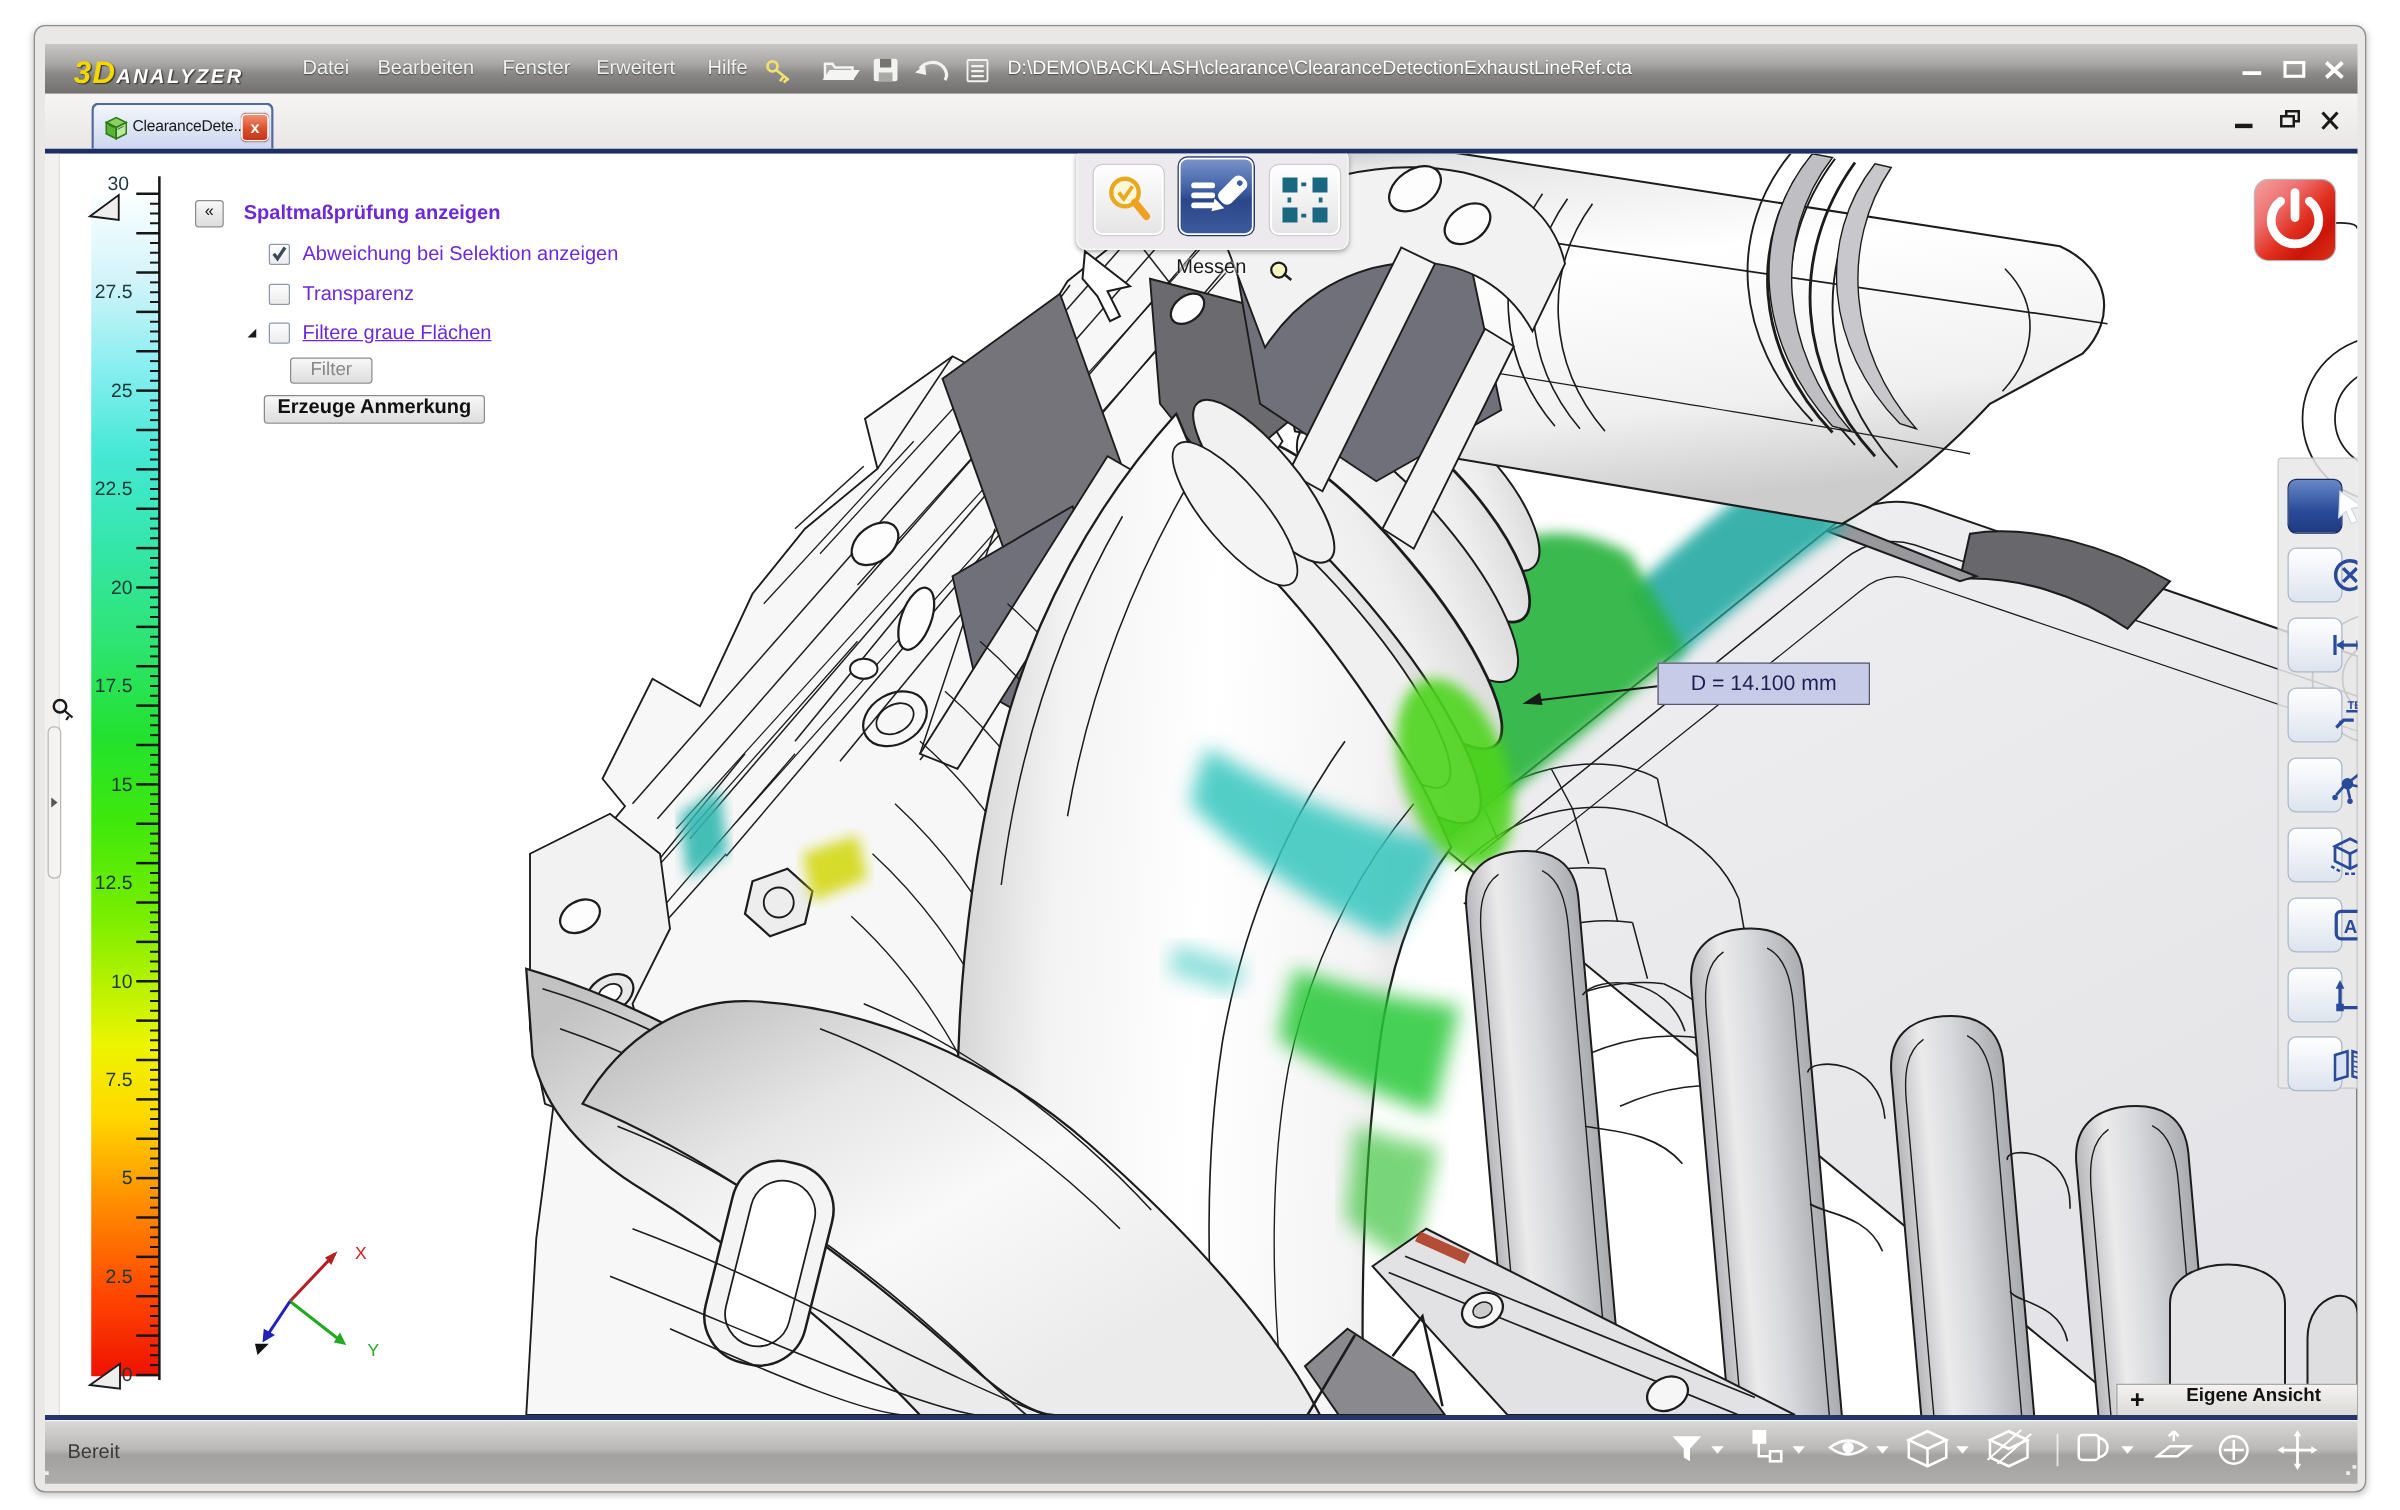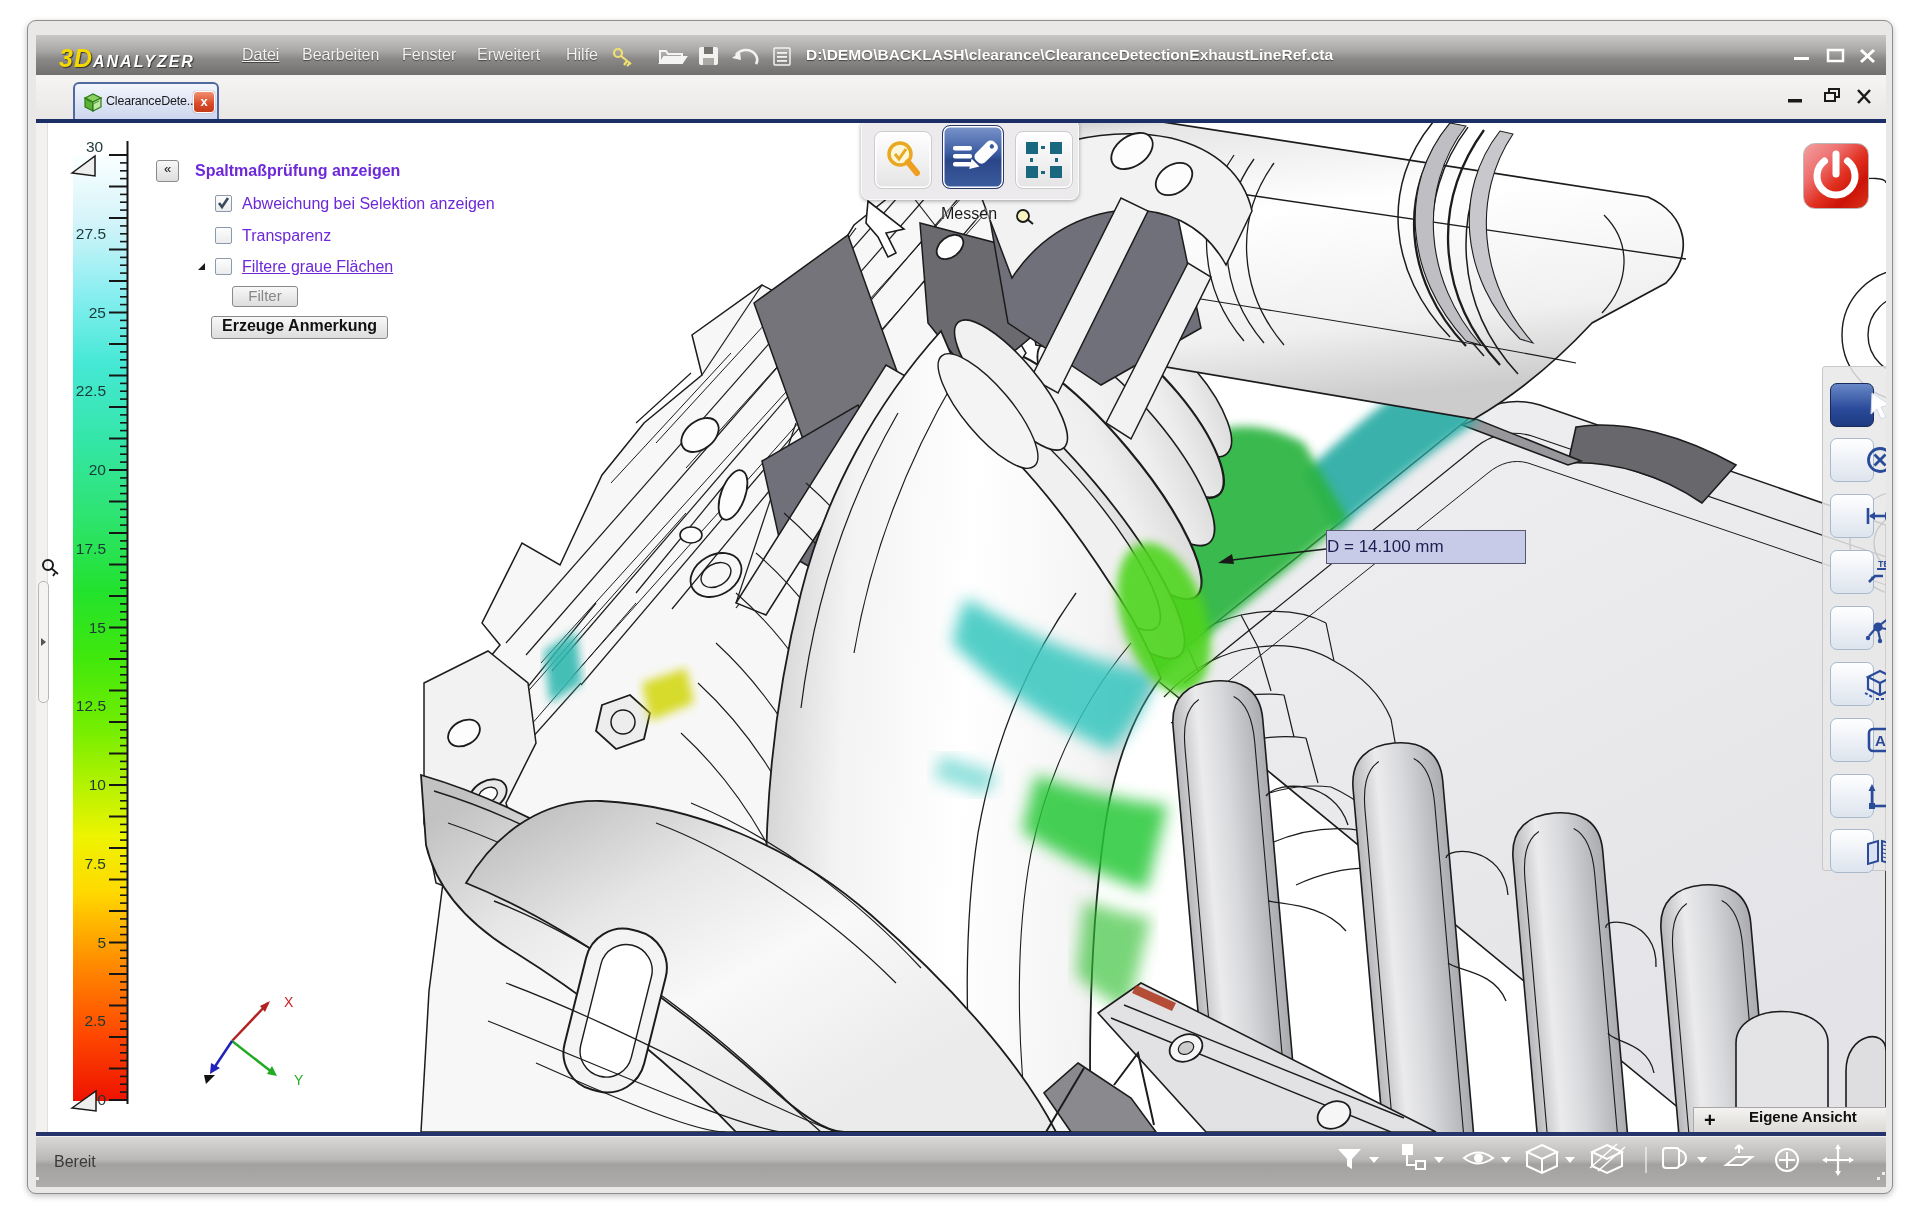--- a/index.html
+++ b/index.html
@@ -47,7 +47,7 @@
 <div id="win">
   <div id="titlebar">
     <div id="logo"><span class="l3d">3D</span><span class="lan">ANALYZER</span></div>
-    <span class="menuitem" style="left:206px;text-decoration:underline;">Datei</span>
+    <span class="menuitem" style="left:206px;">Datei</span>
     <span class="menuitem" style="left:266px;">Bearbeiten</span>
     <span class="menuitem" style="left:366px;">Fenster</span>
     <span class="menuitem" style="left:441px;">Erweitert</span>

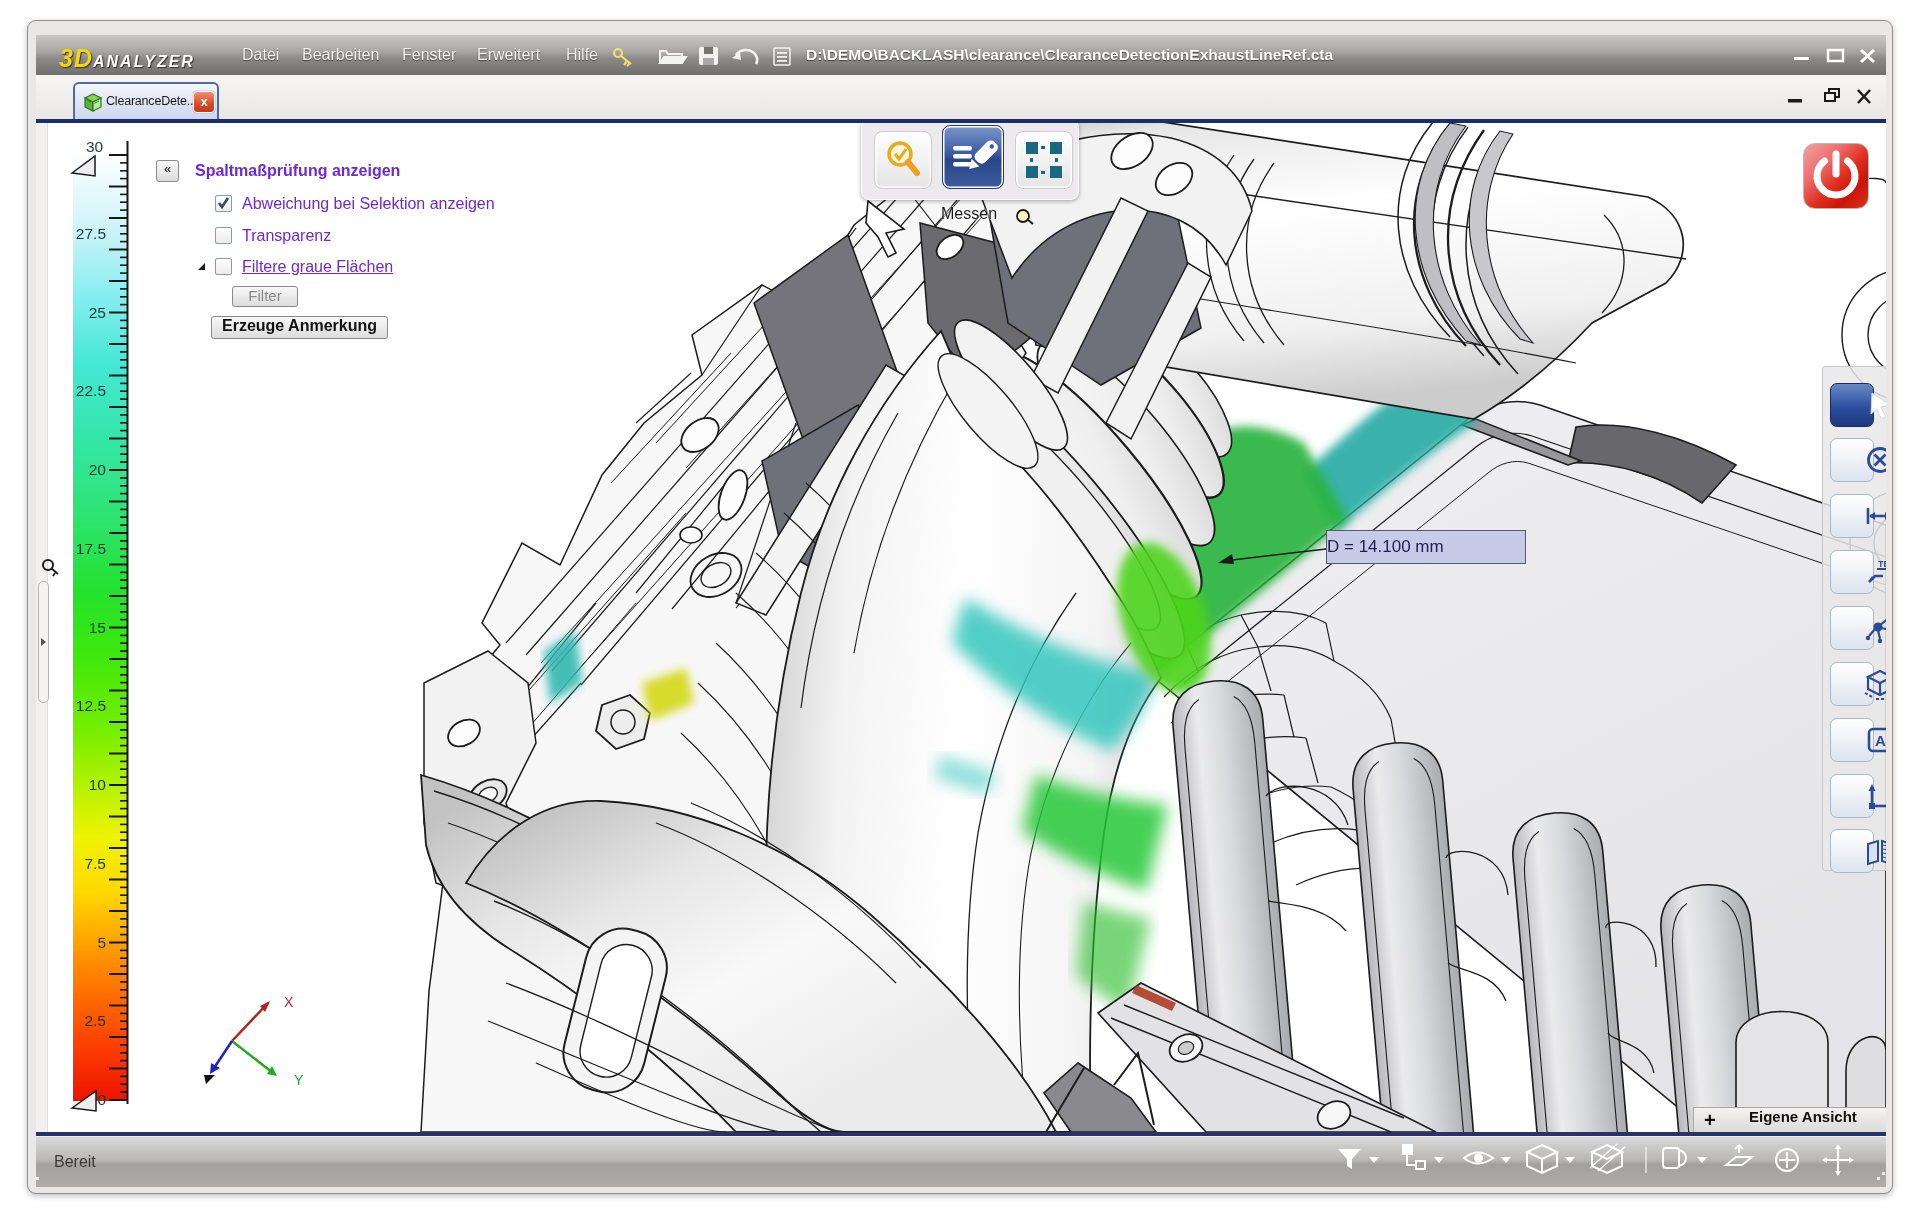--- a/index.html
+++ b/index.html
@@ -10,7 +10,7 @@
 #logo .l3d { color:#f5d800; font-size:25px; text-shadow:1px 1px 1px #333; }
 #logo .lan { color:#ffffff; font-size:16px; letter-spacing:2px; text-shadow:1px 1px 1px #333; }
 .menuitem { position:absolute; top:11px; color:#f2f2f0; font-size:16px; text-shadow:0 1px 1px #444; }
-#path { position:absolute; left:770px; top:11px; color:#ffffff; font-size:15.5px; font-weight:bold; text-shadow:0 1px 1px #444; }
+#path { position:absolute; left:770px; top:11px; color:#ffffff; font-size:15.5px; font-weight:normal; text-shadow:0 1px 1px #444; }
 #tabbar { position:absolute; left:8px; top:54px; width:1850px; height:44px; background:linear-gradient(#f6f5f3, #e9e7e5); }
 #tab { position:absolute; left:37px; top:7px; width:146px; height:37px; background:linear-gradient(#f3f6fc, #ccd6ee); border:2px solid #51699e; border-bottom:none; border-radius:6px 6px 0 0; }
 #tab .txt { position:absolute; left:31px; top:10px; font-size:12.5px; letter-spacing:-0.2px; color:#1a1a1a; white-space:nowrap; }

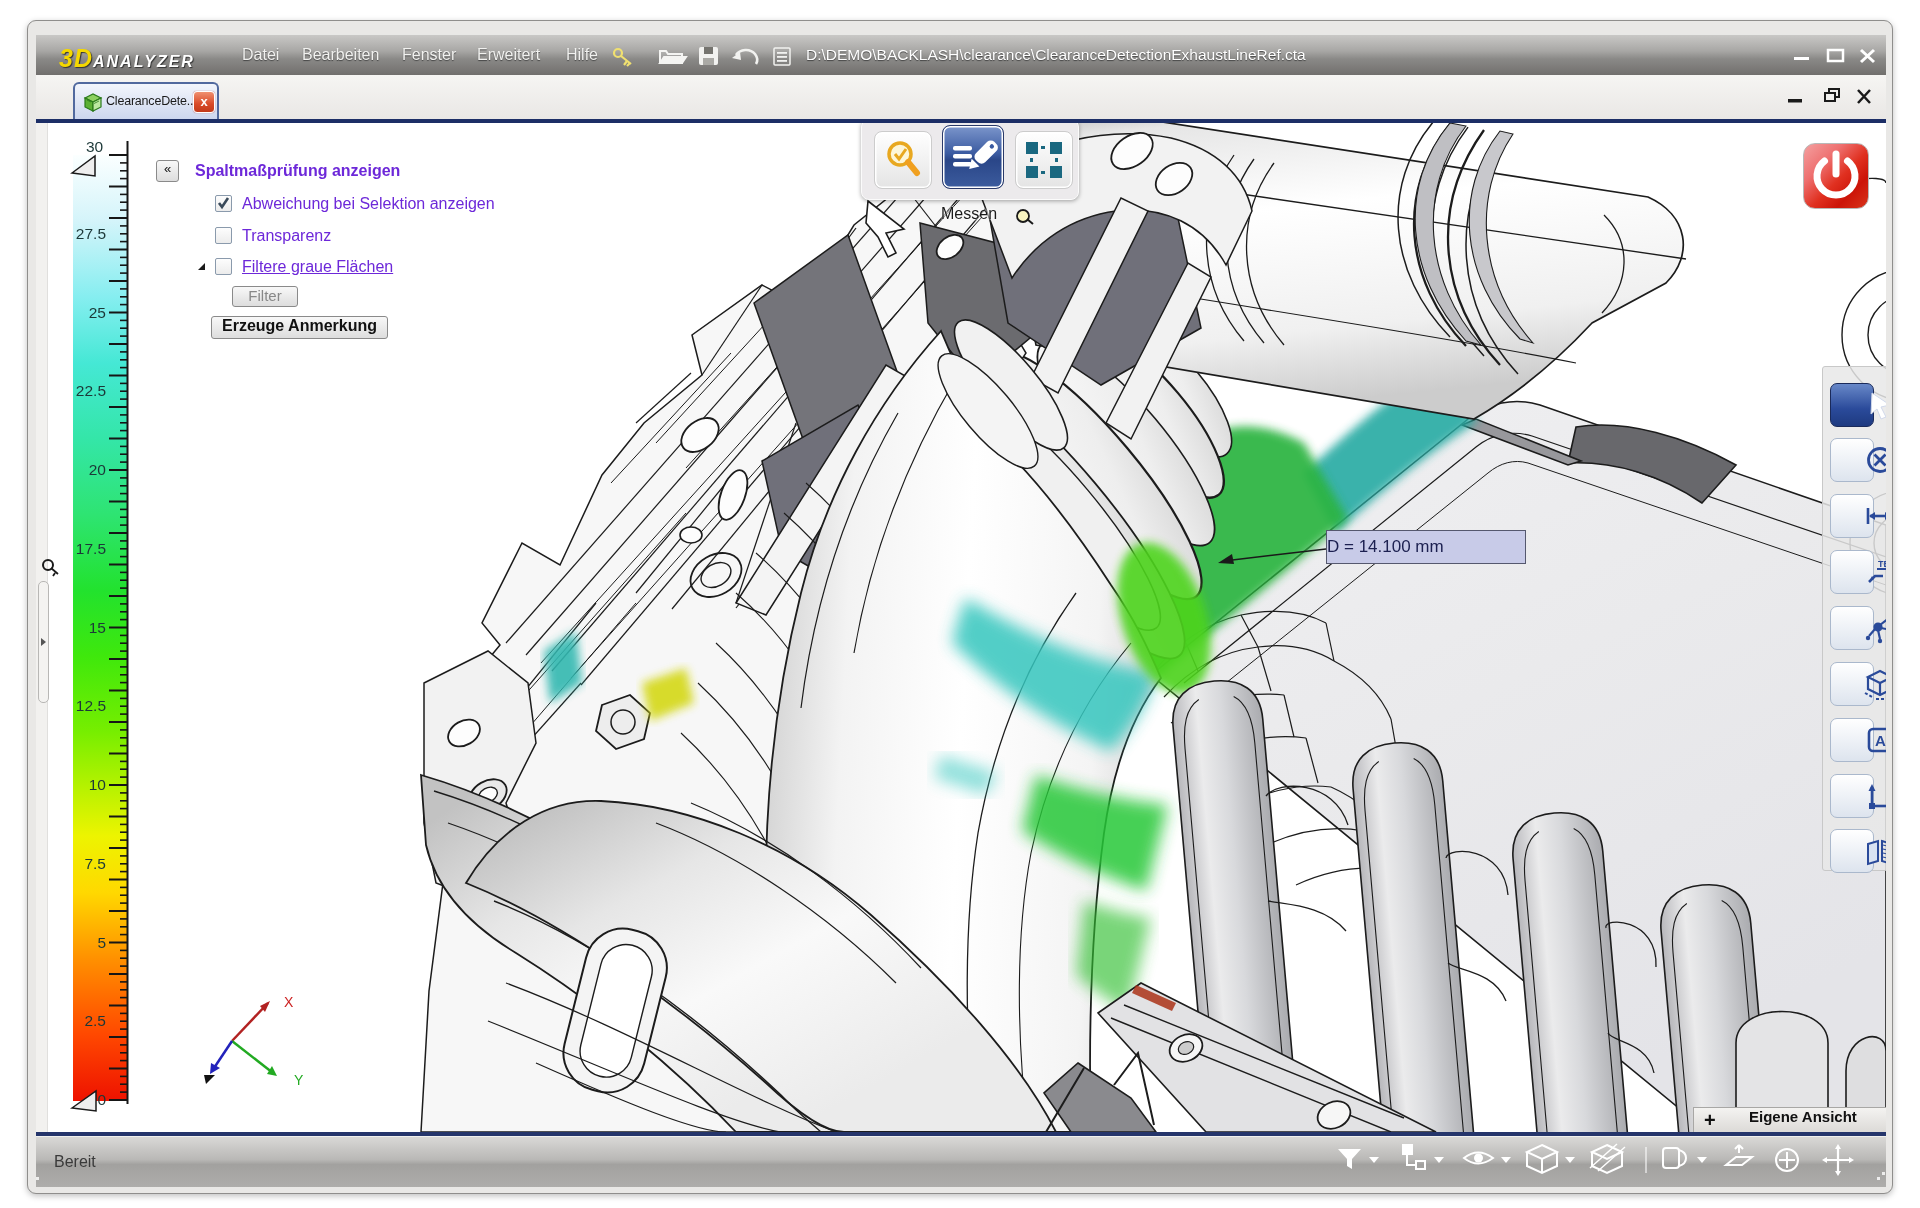--- a/index.html
+++ b/index.html
@@ -40,7 +40,7 @@
 #rbtn1 { background:linear-gradient(#6888c8,#2a4a9a 60%,#1e3a80); border:1px solid #1a2a5a; }
 #powerbtn { position:absolute; left:1767px; top:20px; width:66px; height:66px; border-radius:12px; background:linear-gradient(135deg,#f4a0a0 0%, #ee7070 30%, #e03020 55%, #cc1408 75%, #d8341a 100%); border:1px solid #b8b8b8; }
 #eigene { position:absolute; left:1657px; top:984px; width:194px; height:25px; background:linear-gradient(#f4f3f1,#dcdad7); border:1px solid #a8a7a5; border-bottom:none; font-size:15px; font-weight:bold; color:#111; }
-#measlbl { position:absolute; left:1290px; top:407px; width:200px; height:34px; background:#c8cbe8; border:1.5px solid #55586e; font-size:17px; color:#1c2050; line-height:31px; }
+#measlbl { position:absolute; left:1290px; top:407px; width:170px; height:34px; background:#c8cbe8; border:1.5px solid #55586e; font-size:17px; color:#1c2050; line-height:31px; text-align:center; }
 </style>
 </head>
 <body>

